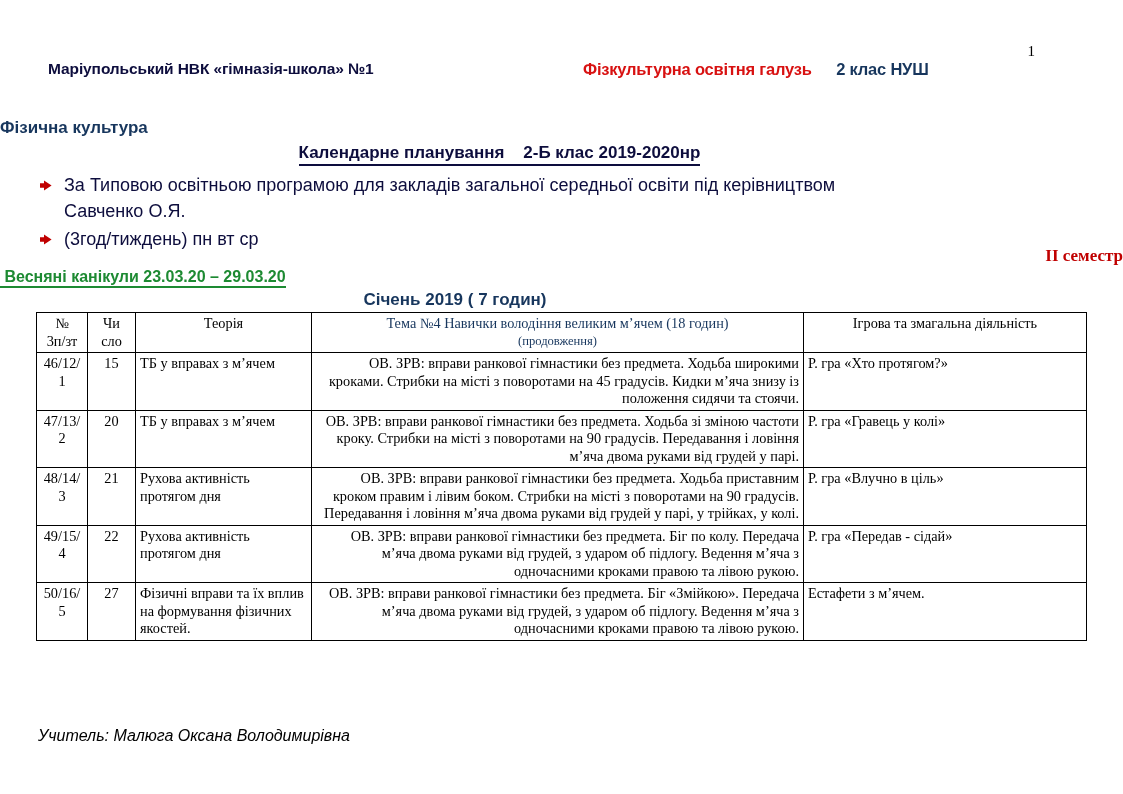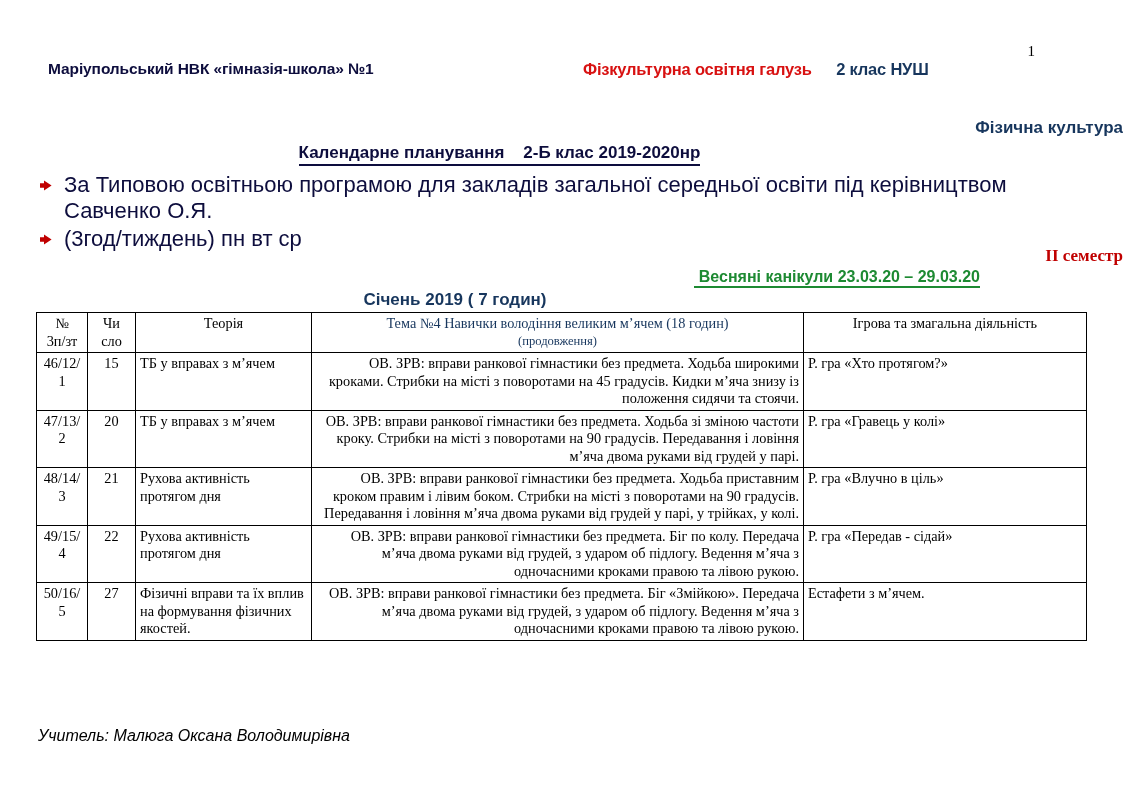--- a/index.html
+++ b/index.html
@@ -71,7 +71,7 @@
     top: 118px;
     left: 0;
     width: 1123px;
-    text-align: right;
+    text-align: left;
     font-family: "Liberation Sans", sans-serif;
     font-weight: bold;
     font-size: 17px;

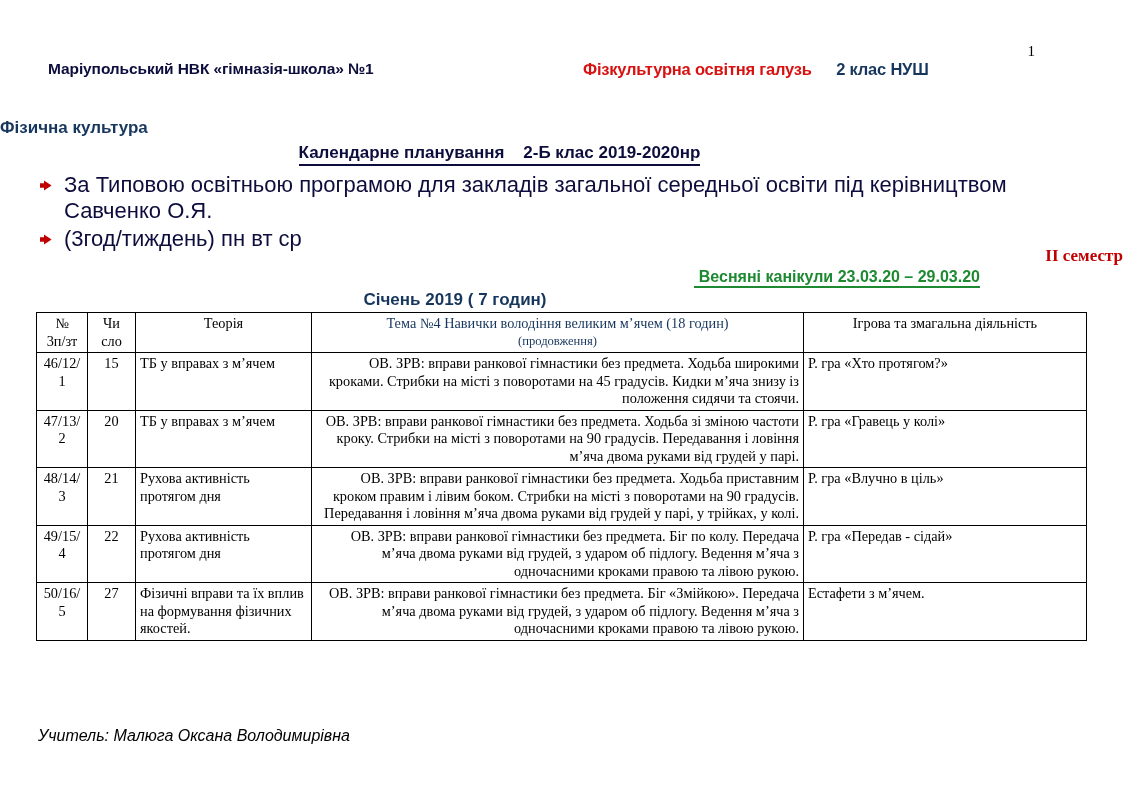--- a/index.html
+++ b/index.html
@@ -106,7 +106,7 @@
     position: relative;
     padding-left: 26px;
     font-family: "Liberation Sans", sans-serif;
-    font-size: 22px;
+    font-size: 18px;
     color: #0d0d3d;
     line-height: 26px;
   }

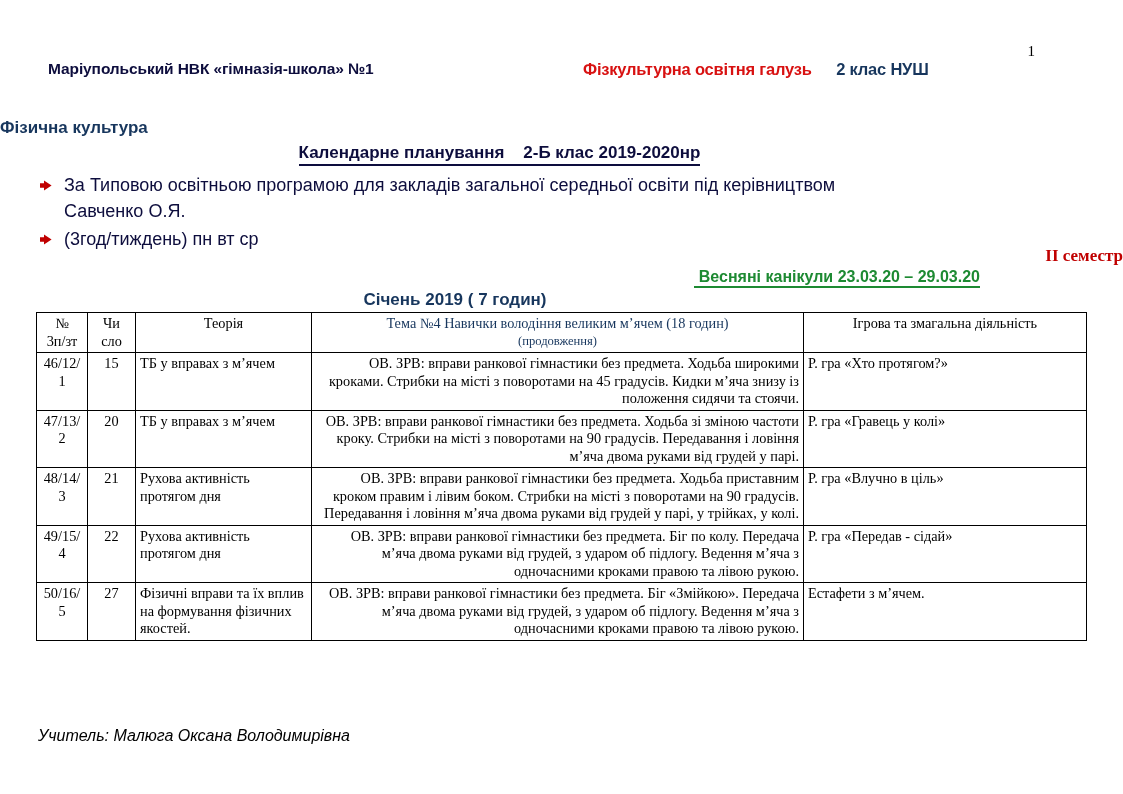--- a/index.html
+++ b/index.html
@@ -143,7 +143,7 @@
     top: 268px;
     left: 0;
     width: 980px;
-    text-align: right;
+    text-align: left;
   }
   .holiday {
     display: inline-block;

